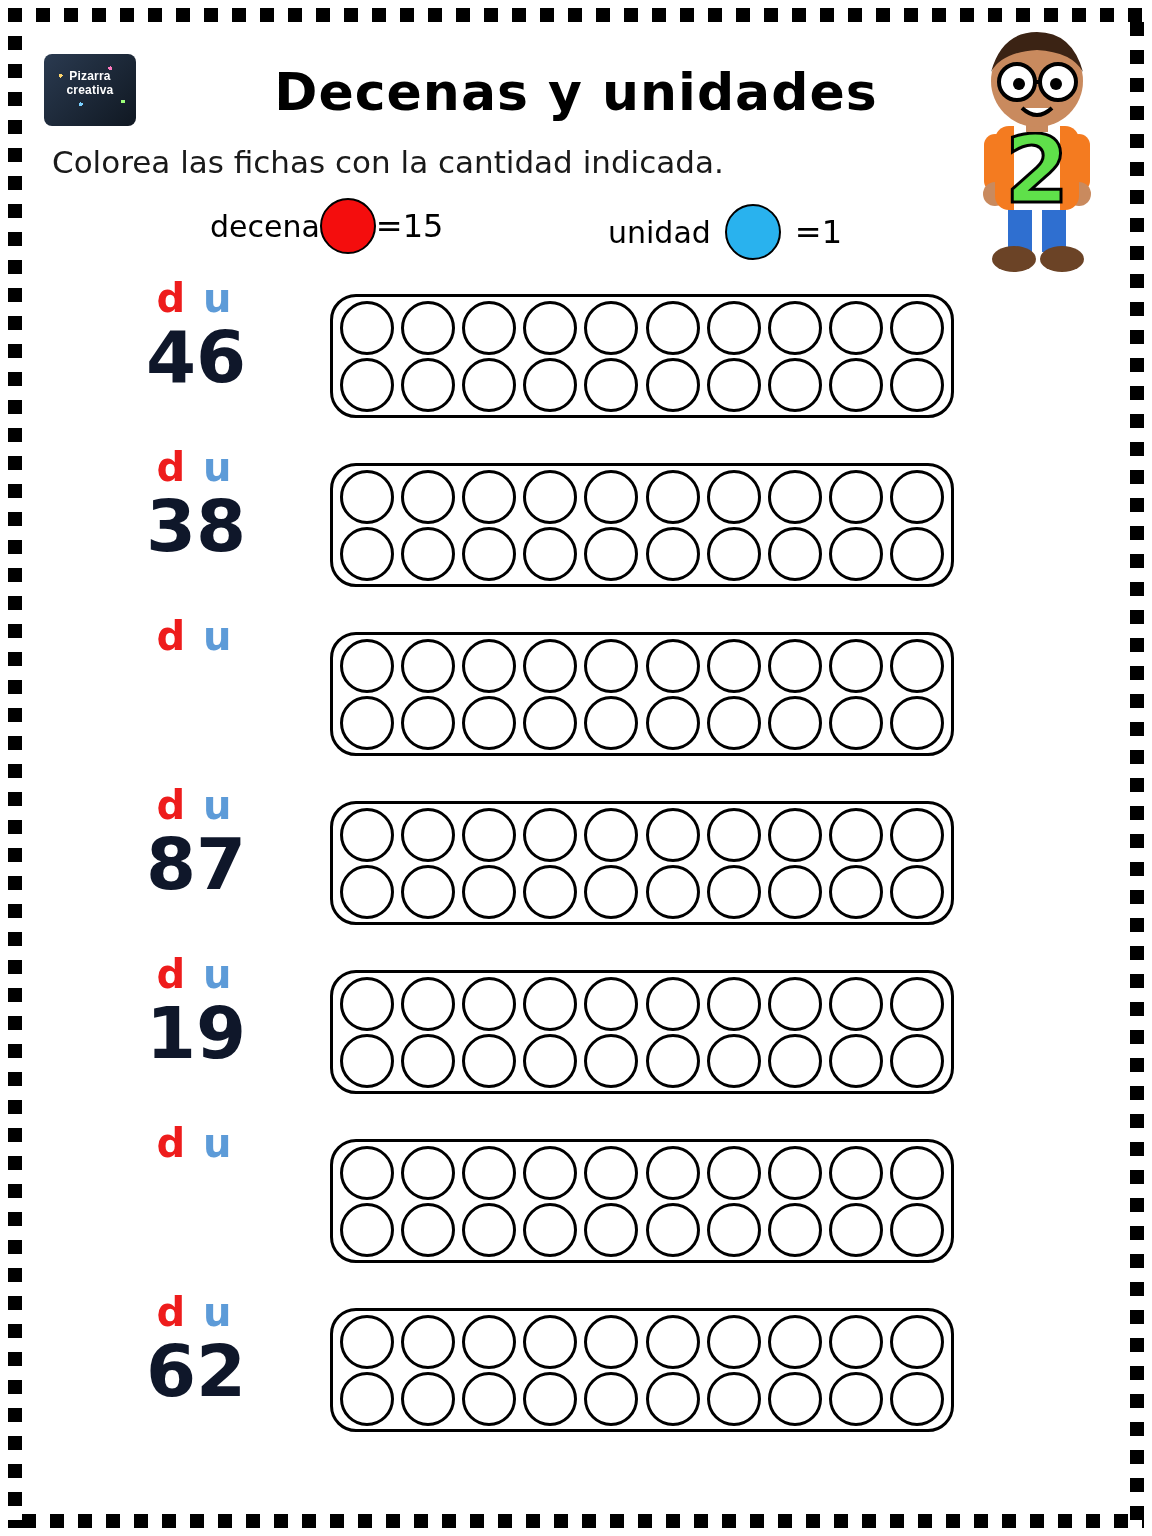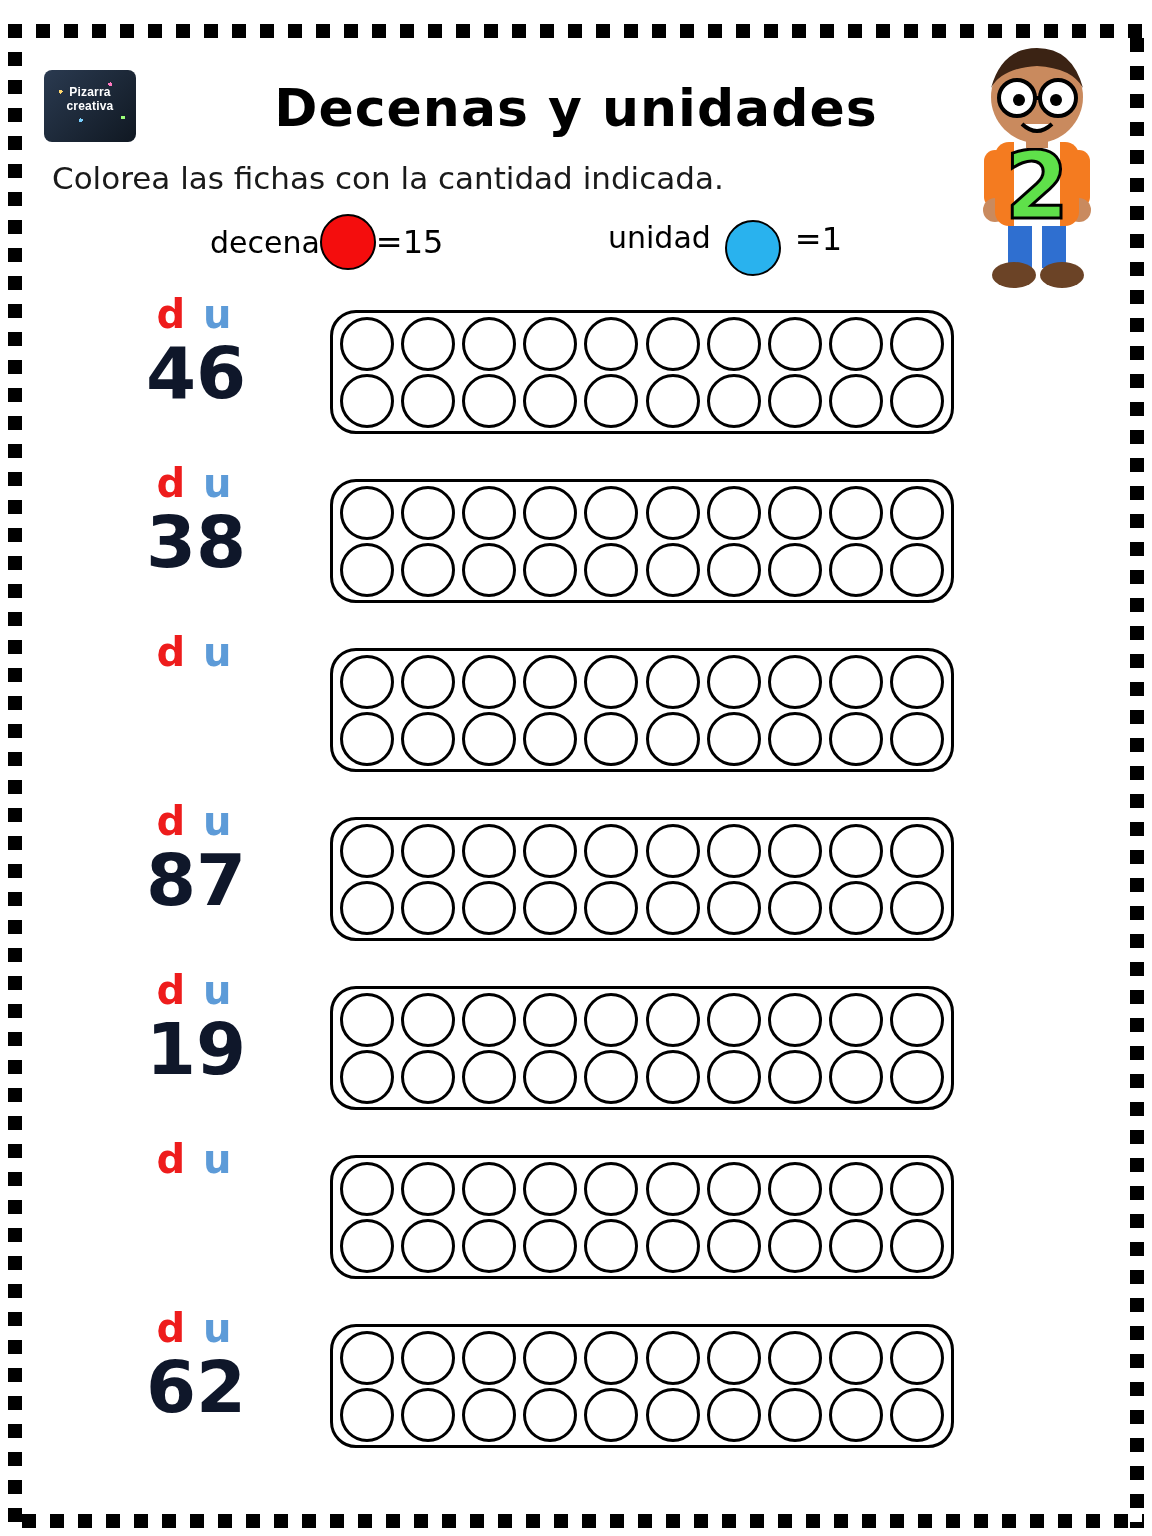--- a/index.html
+++ b/index.html
@@ -20,7 +20,6 @@
     position: absolute;
     inset: 0;
     background: #ffffff;
-    margin-top: 16px;
   }
   .border-edge {
     position: absolute;

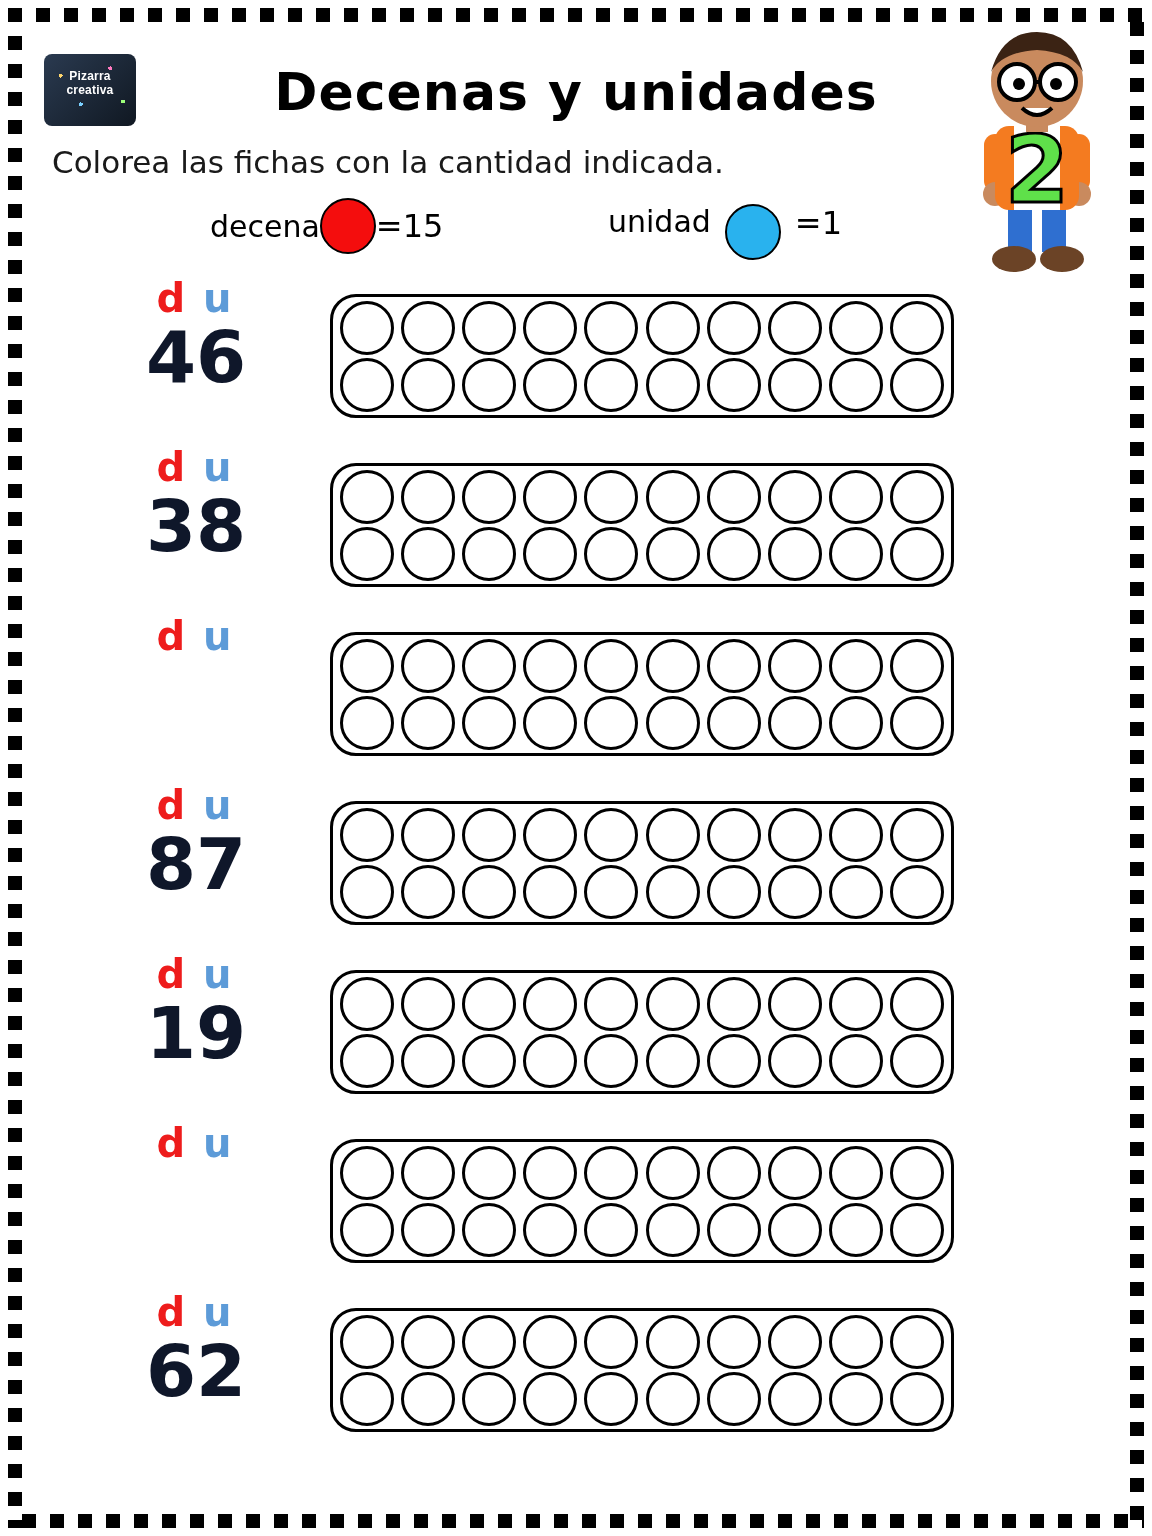--- a/index.html
+++ b/index.html
@@ -106,7 +106,7 @@
     top: 178px;
     left: 578px;
     display: flex;
-    align-items: flex-start;
+    align-items: center;
     gap: 14px;
     font-size: 30px;
     font-family: "DejaVu Sans", sans-serif;

